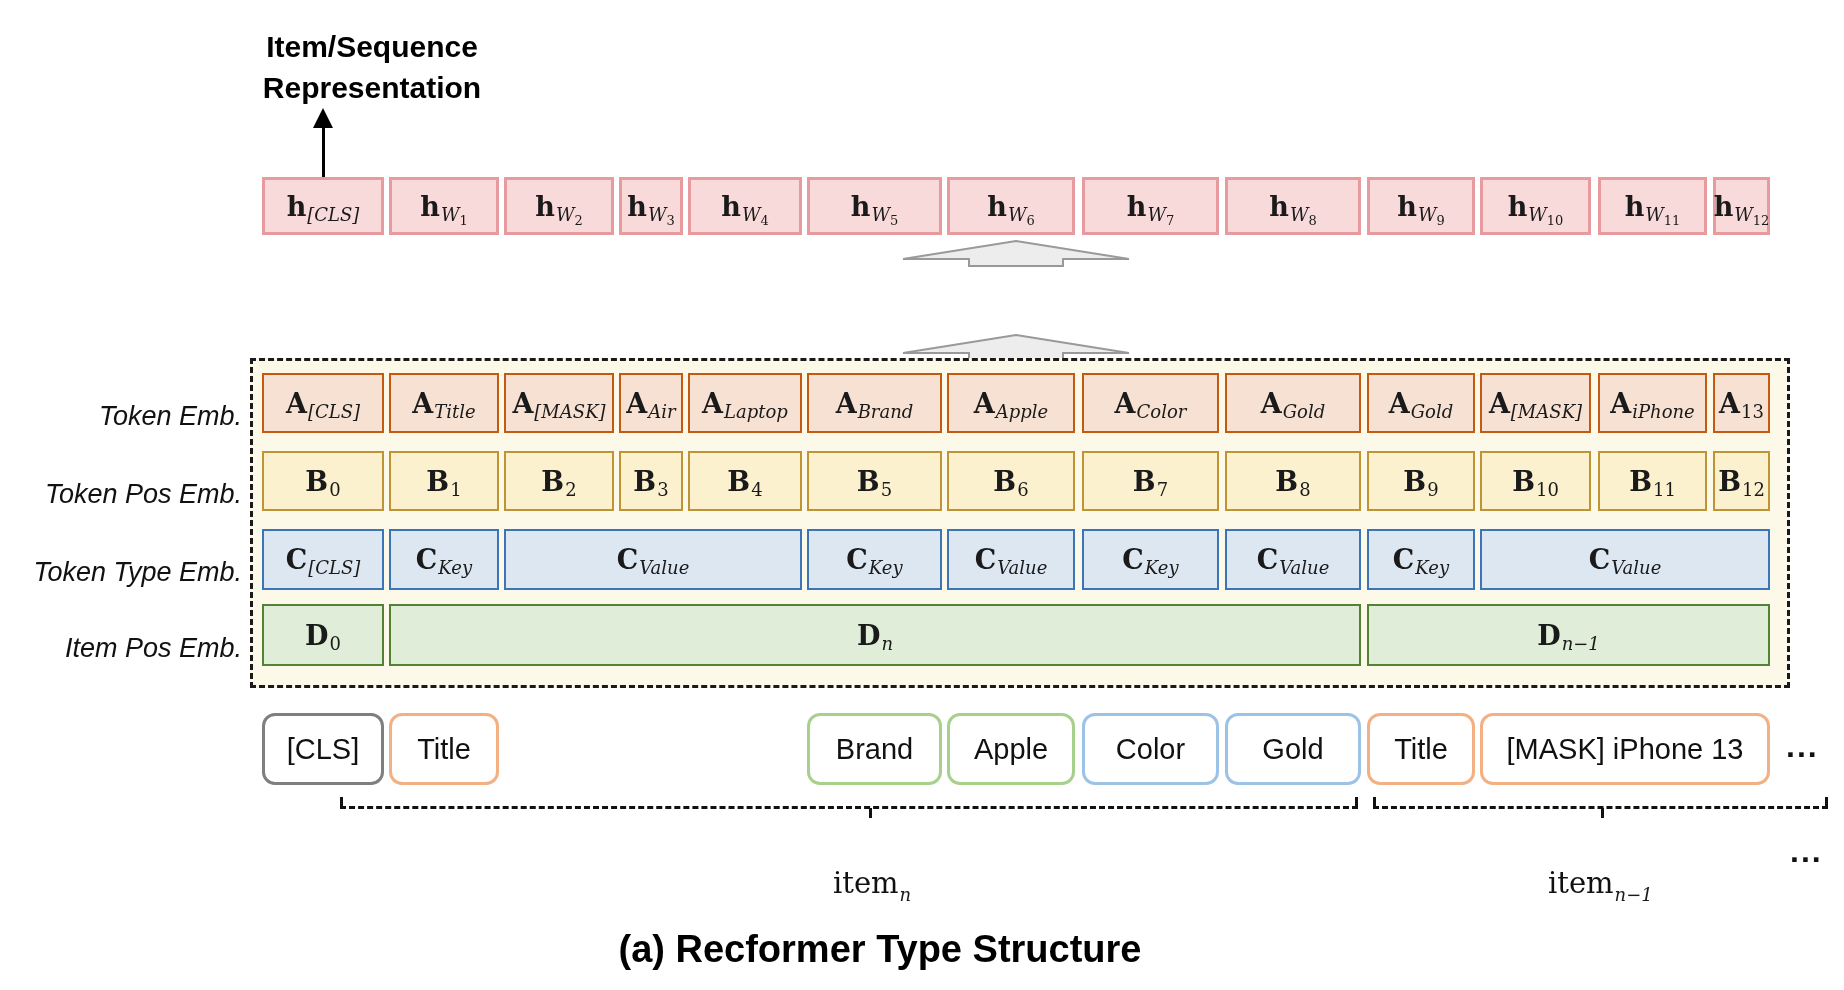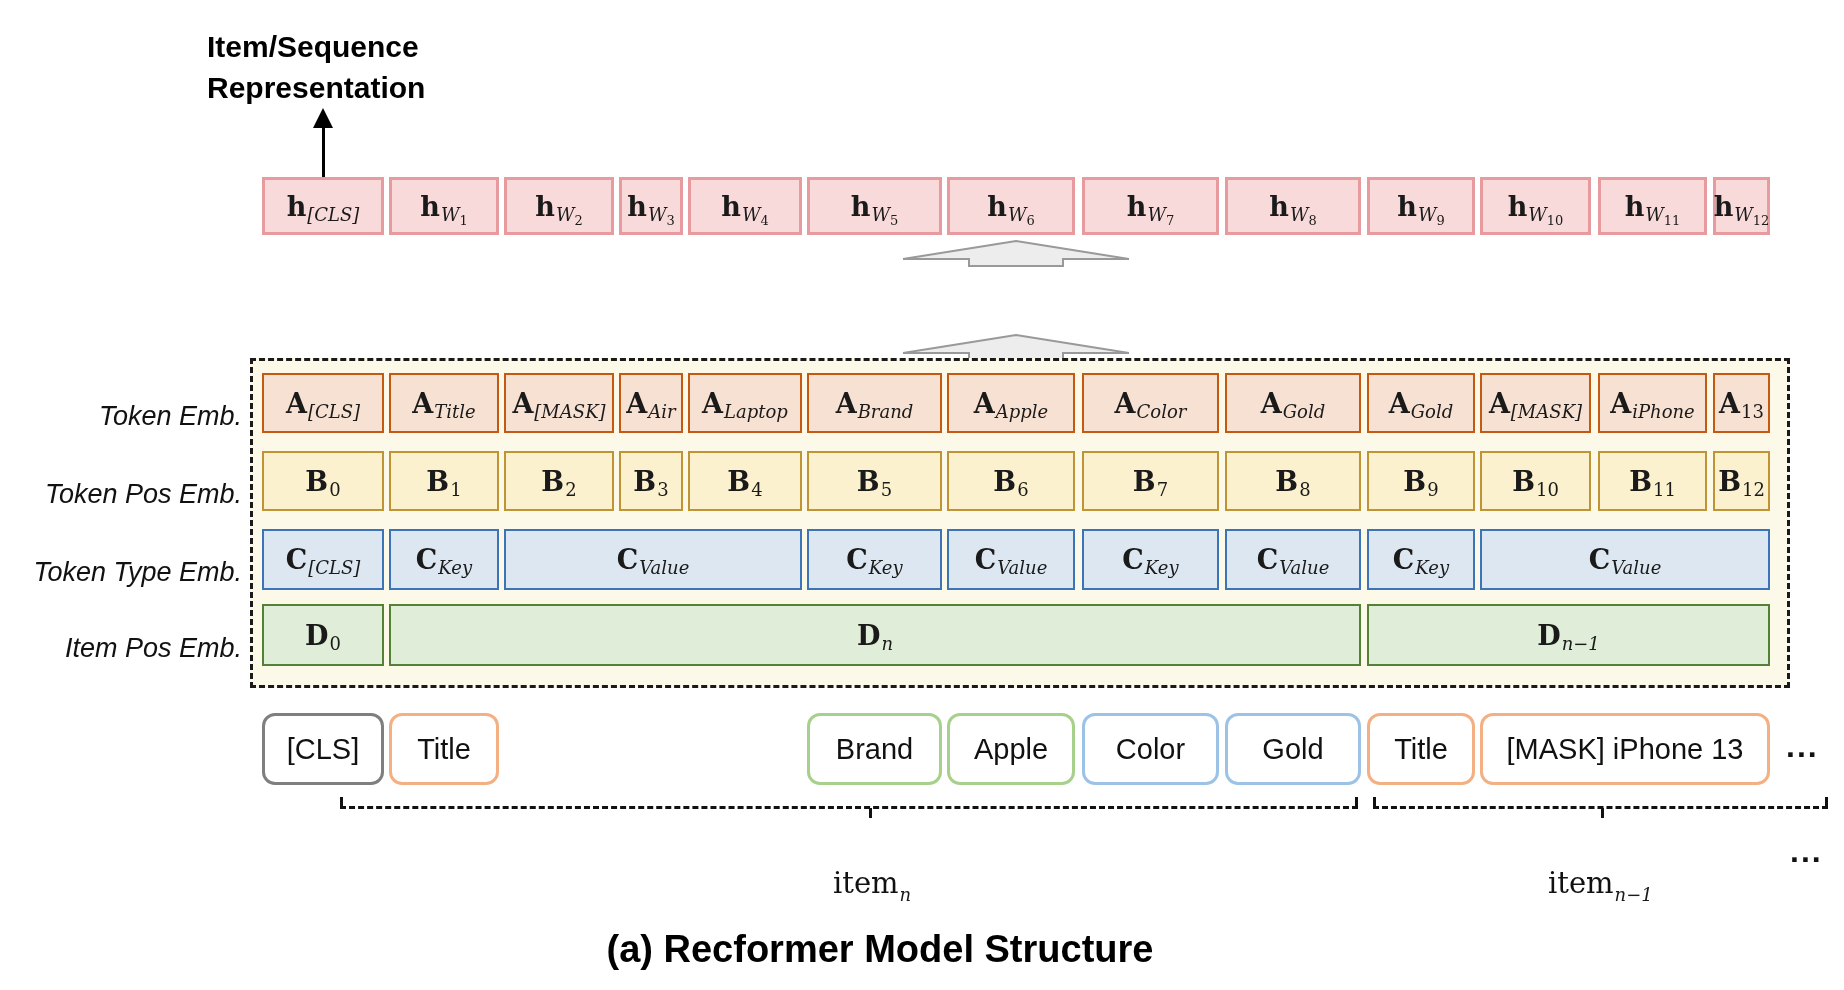--- a/index.html
+++ b/index.html
@@ -51,7 +51,7 @@
 
   
   .toplabel{position:absolute;left:207px;top:26px;width:330px;font-weight:bold;font-size:30px;
-            line-height:1.38;color:#000;}
+            line-height:1.38;color:#000;text-align:center;}
   .uparrow-line{position:absolute;left:322px;top:126px;width:3px;height:52px;background:#000;}
   .uparrow-head{position:absolute;left:313px;top:108px;width:0;height:0;
                 border-left:10px solid transparent;border-right:10px solid transparent;

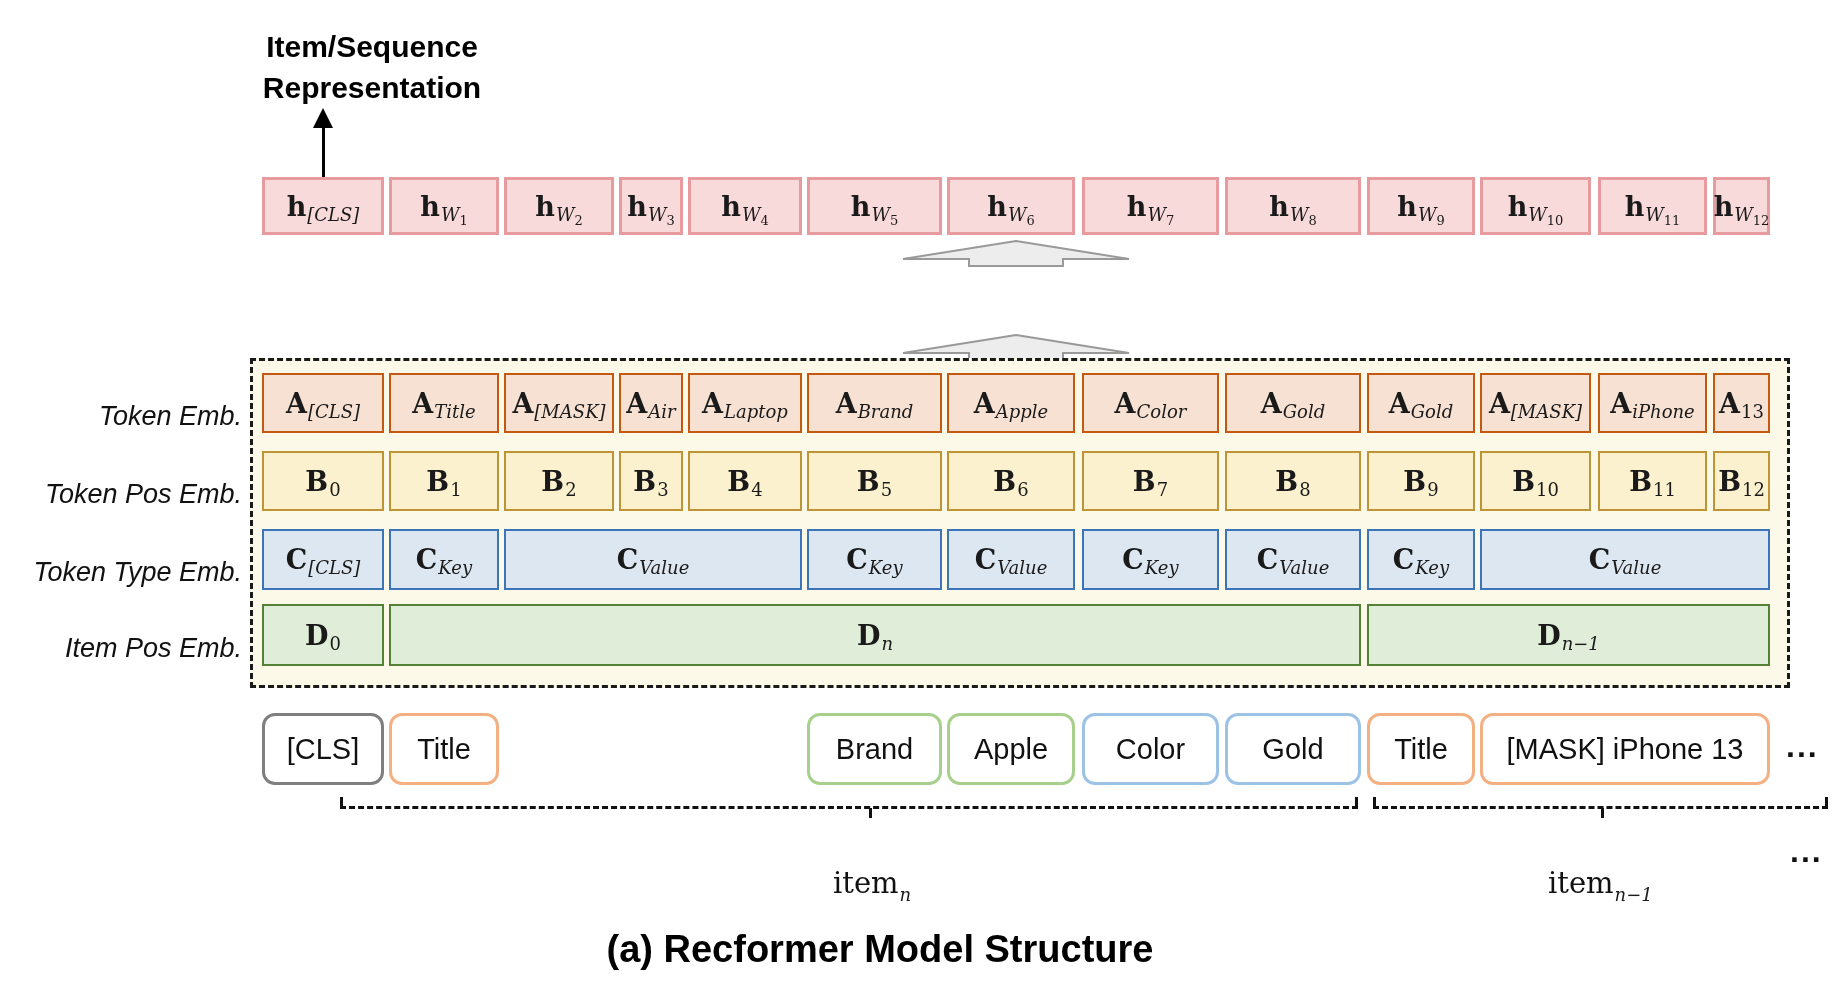--- a/index.html
+++ b/index.html
@@ -338,7 +338,7 @@
   <div class="itemlabel" style="left:1548px;top:838px;"><span class="ibase">item</span><span class="sub">n−1</span></div>
   <div class="ellipsis" style="left:1790px;top:833px;">...</div>
 
-  <div class="caption">(a) Recformer Model Structure</div>
+  <div class="caption">(a) Recformer Type Structure</div>
 
 </div>
 

